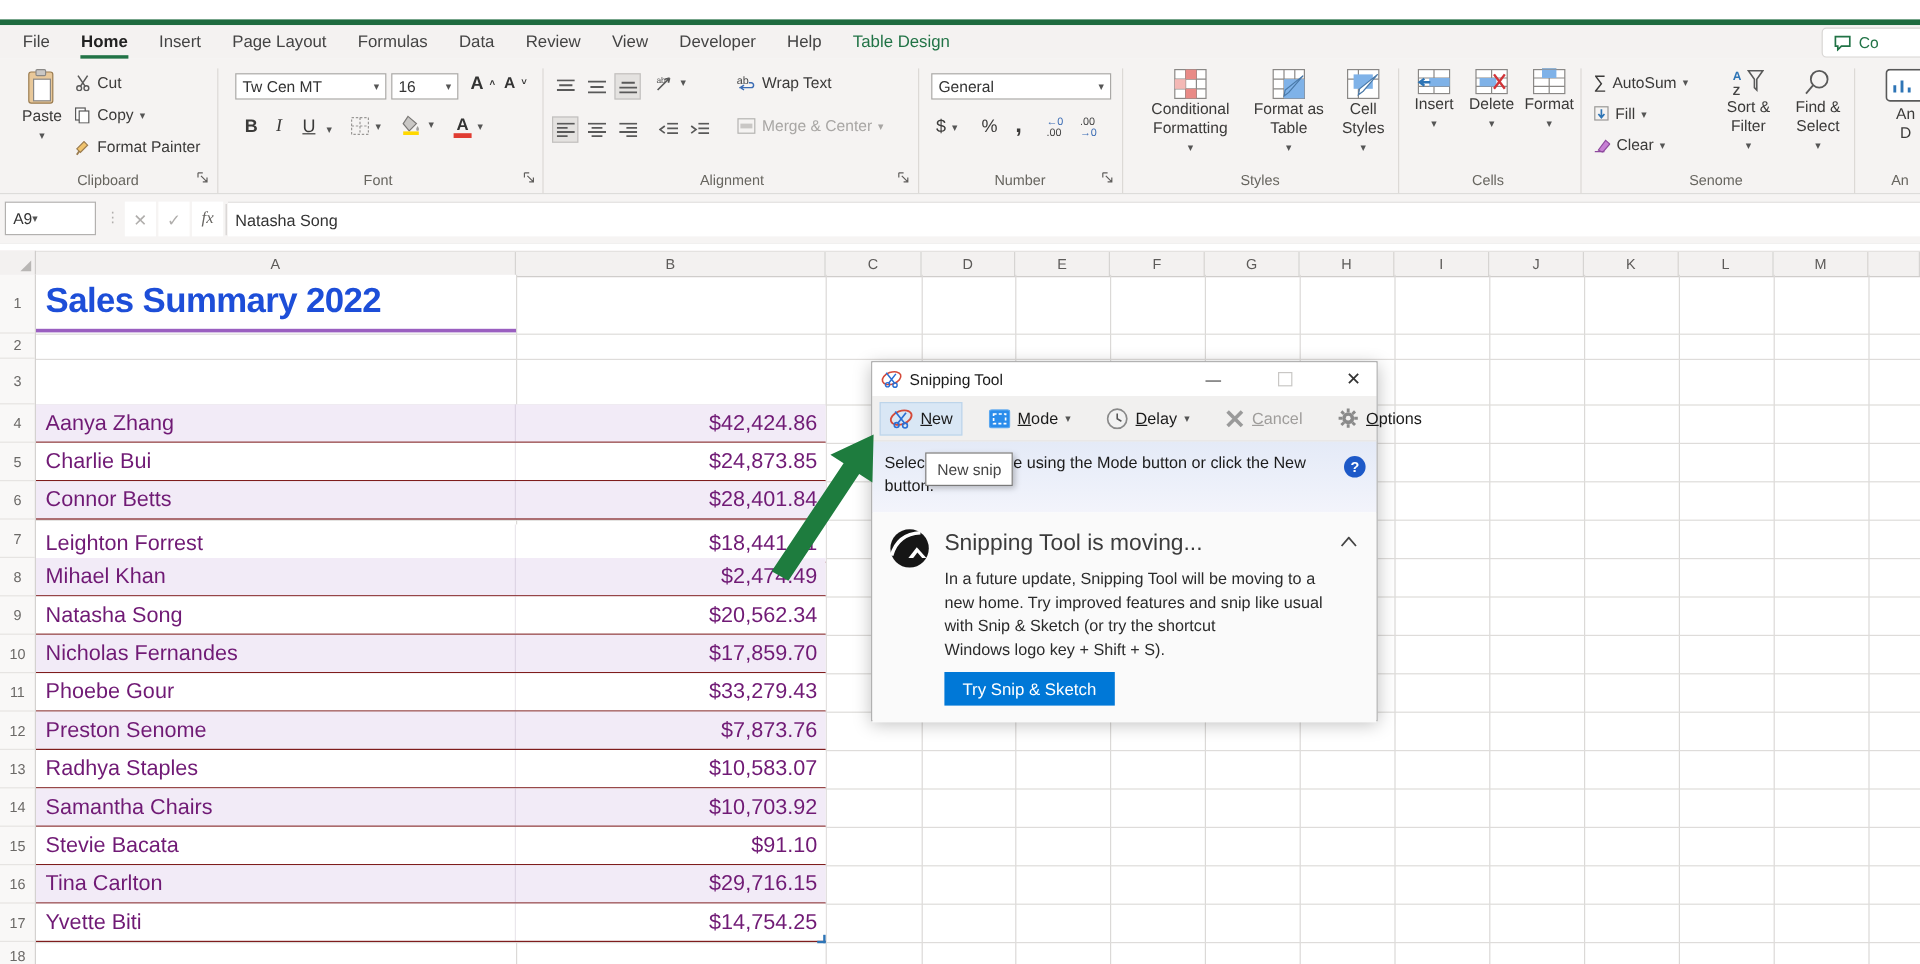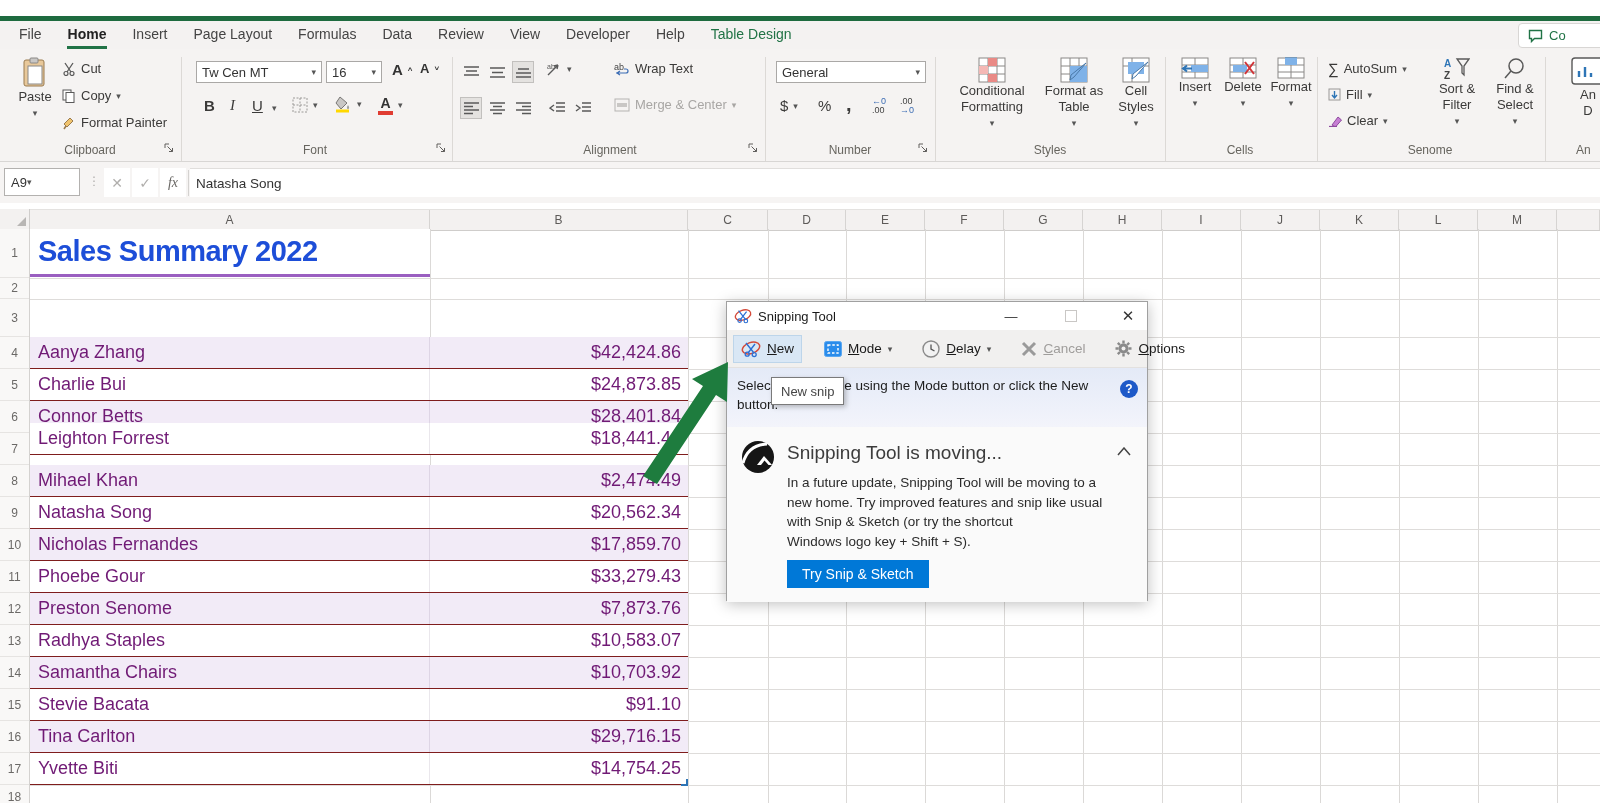--- a/index.html
+++ b/index.html
@@ -505,7 +505,7 @@
           <div class="nm">Connor Betts</div>
           <div class="vl">$28,401.84</div>
         </div>
-        <div class="trow abs" style="top: 220px; background: rgb(255, 255, 255); text-align: center;">
+        <div class="trow abs" style="top: 234px; background: rgb(255, 255, 255); text-align: center;">
           <div class="nm">Leighton Forrest</div>
           <div class="vl">$18,441.41</div>
         </div>

